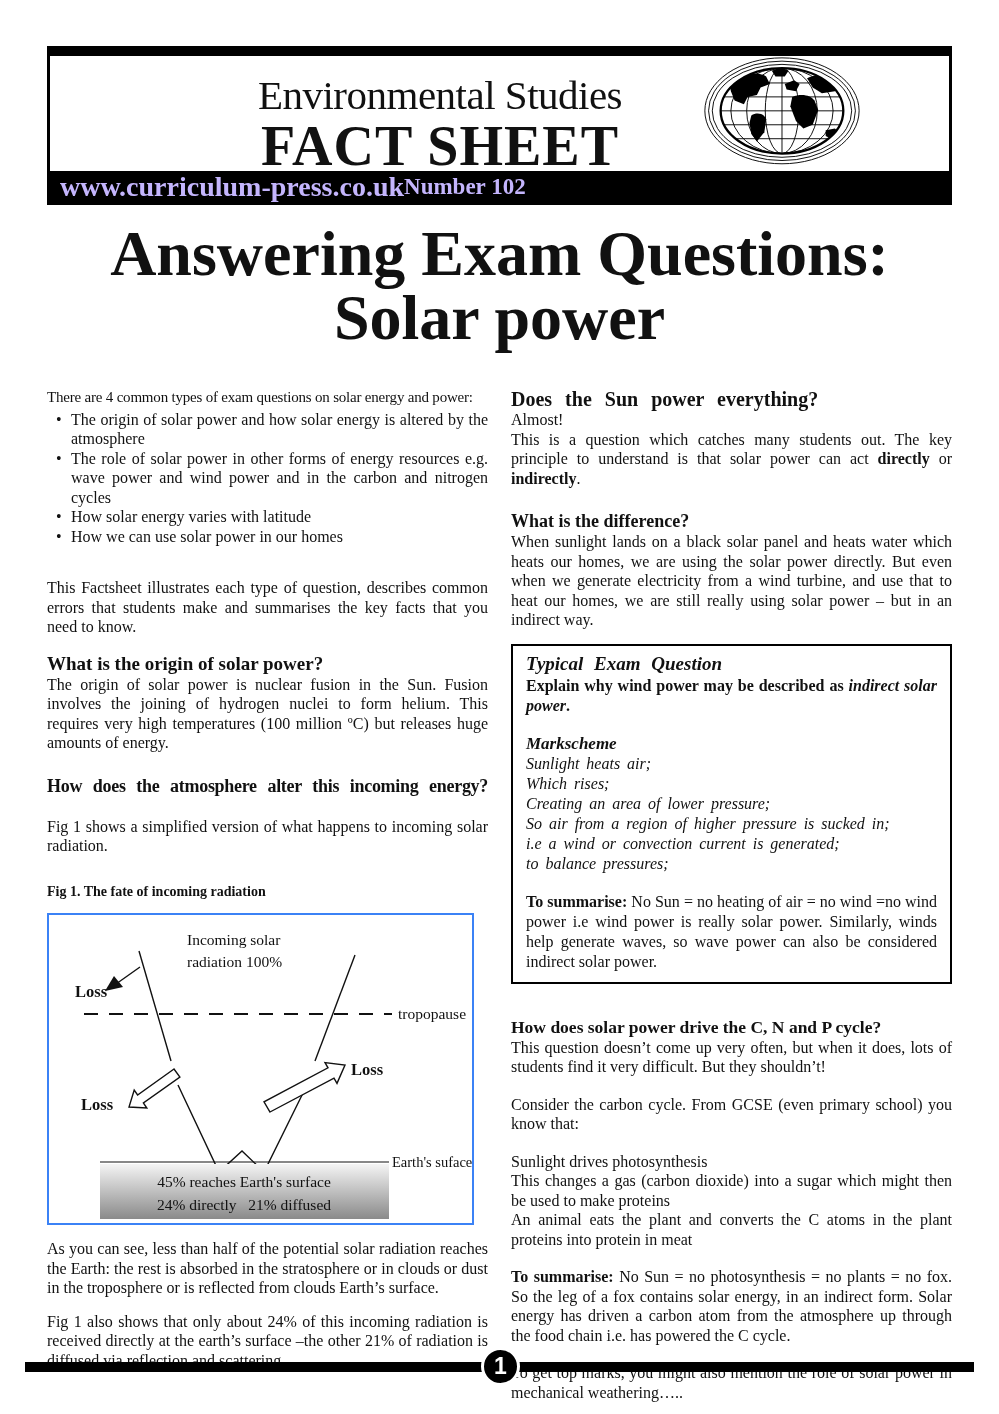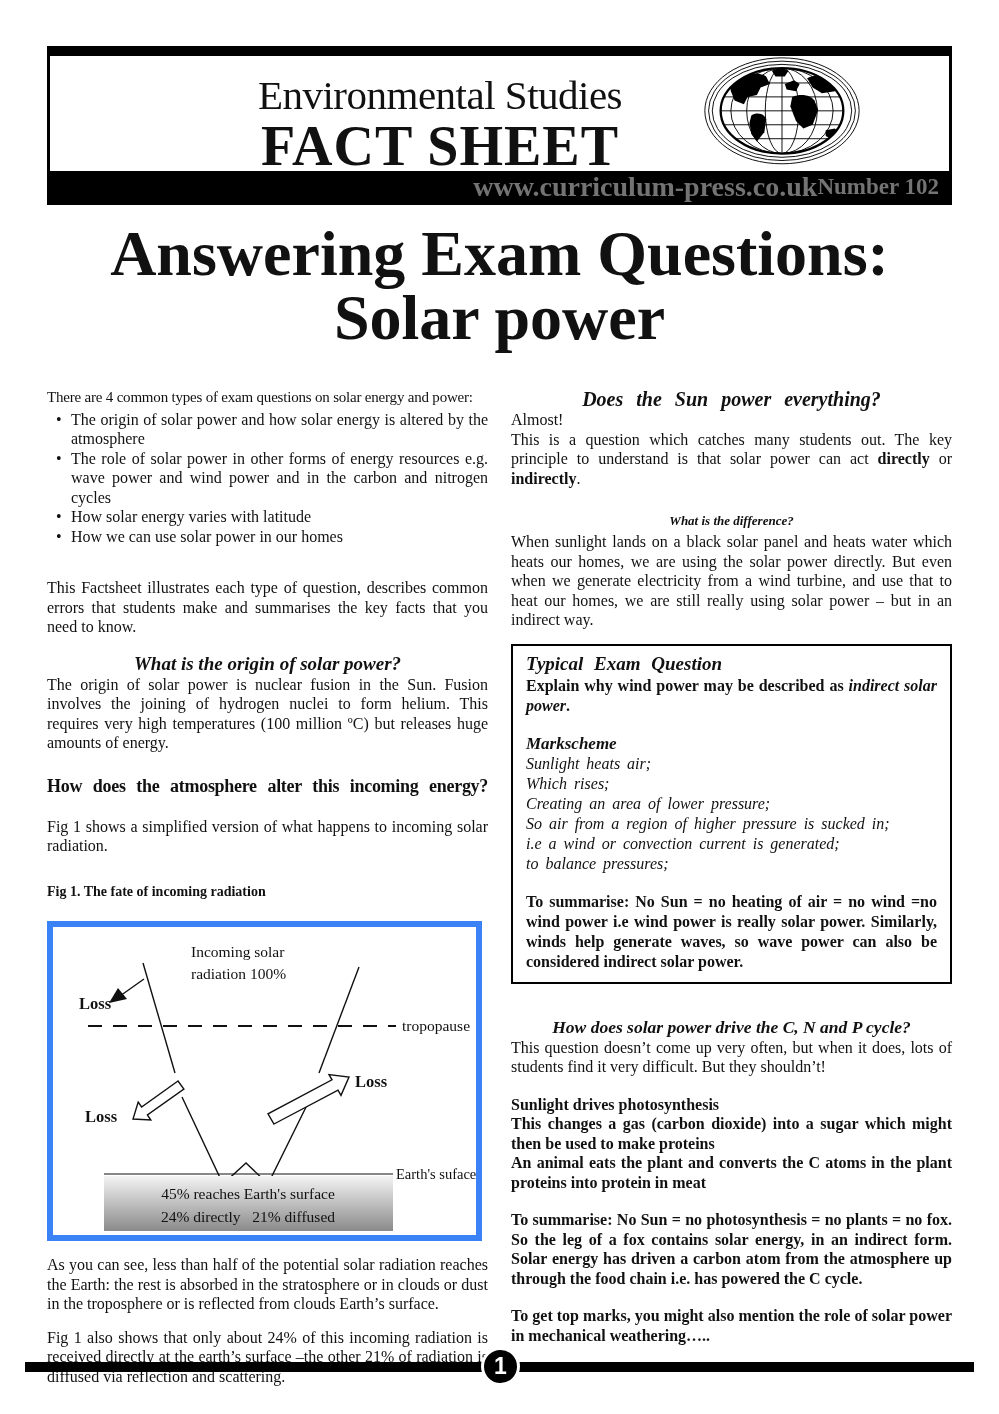--- a/index.html
+++ b/index.html
@@ -15,8 +15,8 @@
   .series-title { font-size:41px; line-height:44px; letter-spacing:-0.5px; }
   .sheet-title  { font-size:56px; line-height:58px; font-weight:bold; letter-spacing:1px; }
   .globe { position:absolute; right:88px; top:7px; width:158px; height:110px; }
-  .webbar { position:absolute; left:0; right:0; bottom:0; height:31px; background:#000; color:#737373;
-            display:flex; align-items:center; justify-content:flex-end; padding:0 10px; font-weight:bold; }
+  .webbar { position:absolute; left:0; right:0; bottom:0; height:31px; background:#000; color:#c4b5fd;
+            display:flex; align-items:center; justify-content:flex-start; padding:0 10px; font-weight:bold; }
   .weburl { font-size:28px; }
   .webnum { font-size:23px; }
   

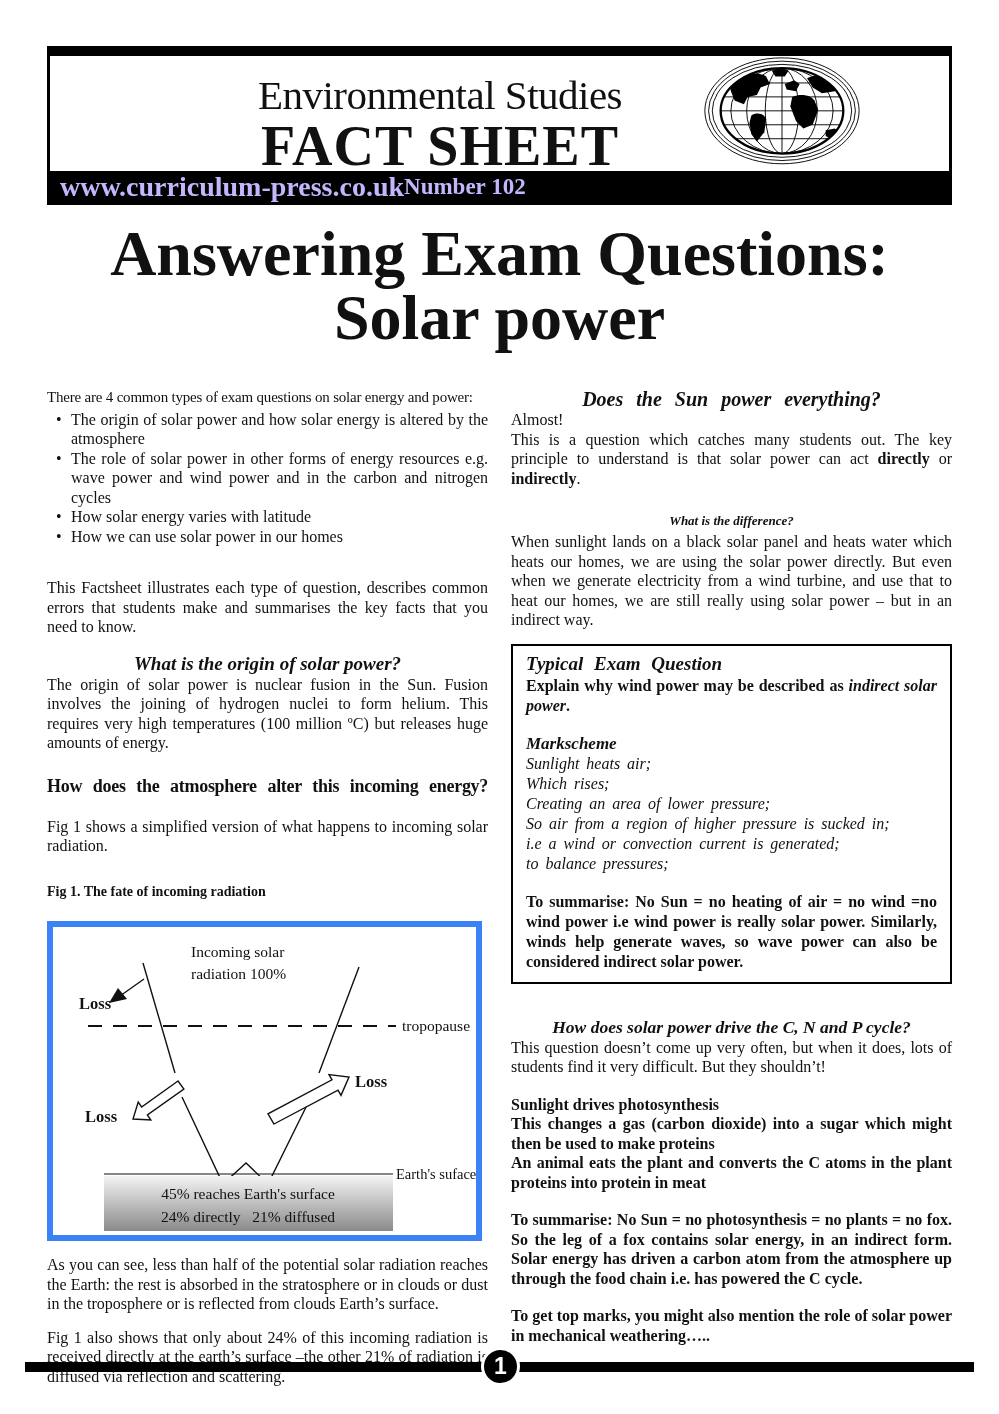--- a/index.html
+++ b/index.html
@@ -34,7 +34,7 @@
   .mt14 { margin-top:14px; } .mt16 { margin-top:32px; } .mt18 { margin-top:18px;font-weight:bold; }
   .mt20 { margin-top:20px; } .mt22 { margin-top:22px; }
   .mt30 { margin-top:22px; } .mt34 { margin-top:16px; }
-  .h-sec { font-weight:bold; font-size:19px; line-height:22px; text-align:center;font-style:italic; }
+  .h-sec { font-weight:bold; font-size:19px; line-height:22px; text-align:left; }
   .h-wide { font-weight:bold; font-size:18px; line-height:22px; letter-spacing:-0.3px;
             text-align:justify; text-align-last:justify; }
   .h-space { word-spacing:8px; font-size:20px; }

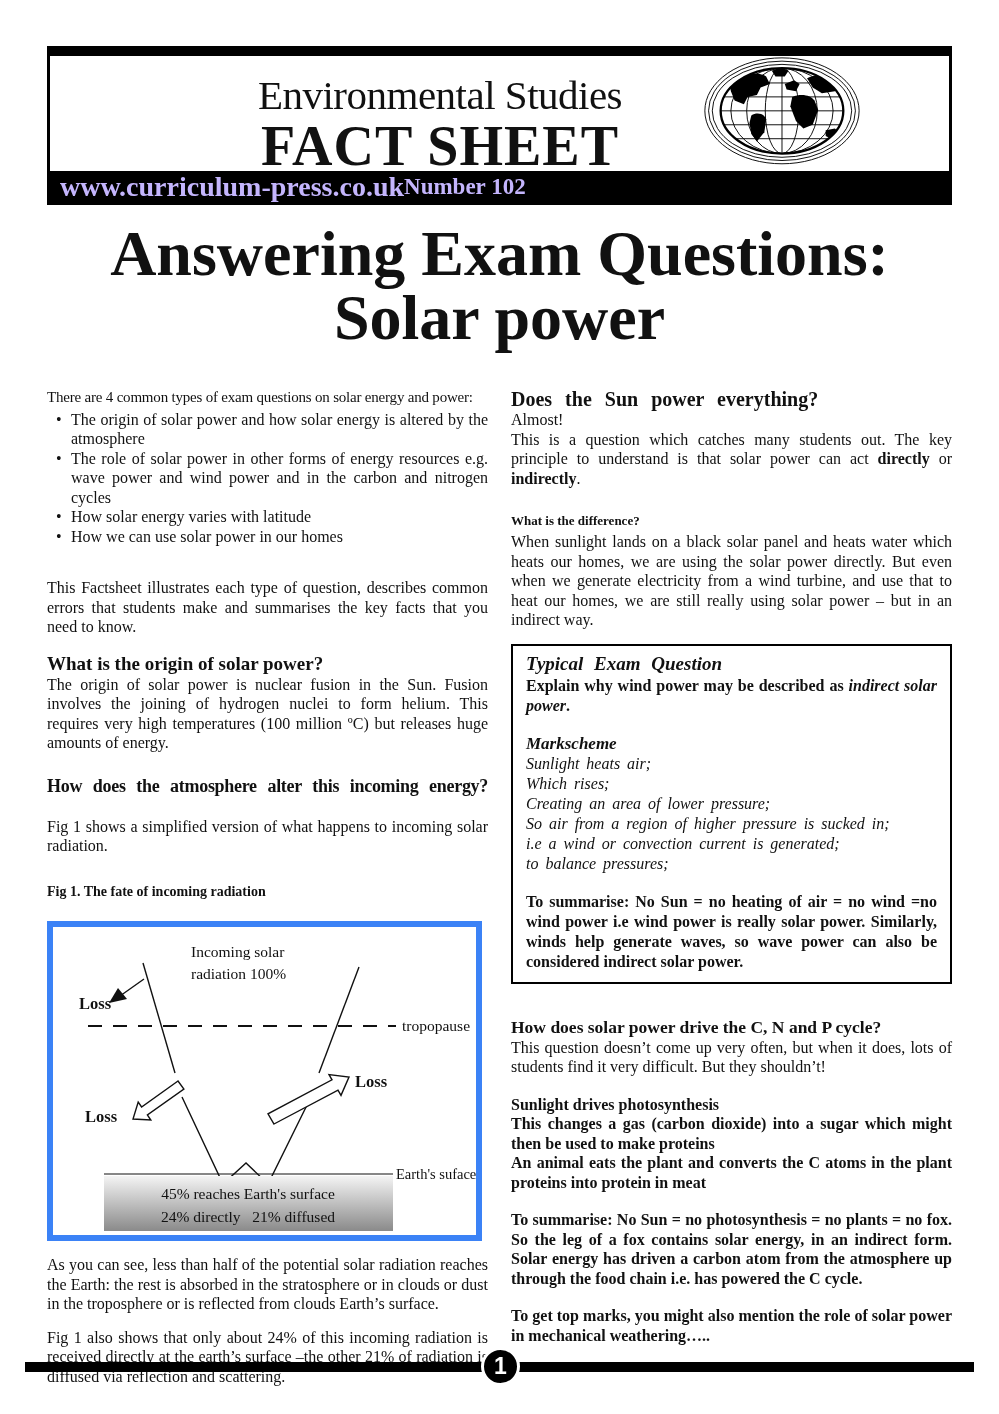--- a/index.html
+++ b/index.html
@@ -174,7 +174,7 @@
     <p style="text-align:left">Almost!</p>
     <p><span>This is a question which catches many students out. The key principle to understand is that solar power can act </span><b>directly</b><span> or </span><b>indirectly</b><span>.</span></p>
 
-    <div class="h-sec mt22" style="font-size:13px">What is the difference?</div>
+    <div class="h-sec mt22" style="font-size:18px">What is the difference?</div>
     <p>When sunlight lands on a black solar panel and heats water which heats our homes, we are using the solar power directly. But even when we generate electricity from a wind turbine, and use that to heat our homes, we are still really using solar power – but in an indirect way.</p>
 
     <div class="exambox">

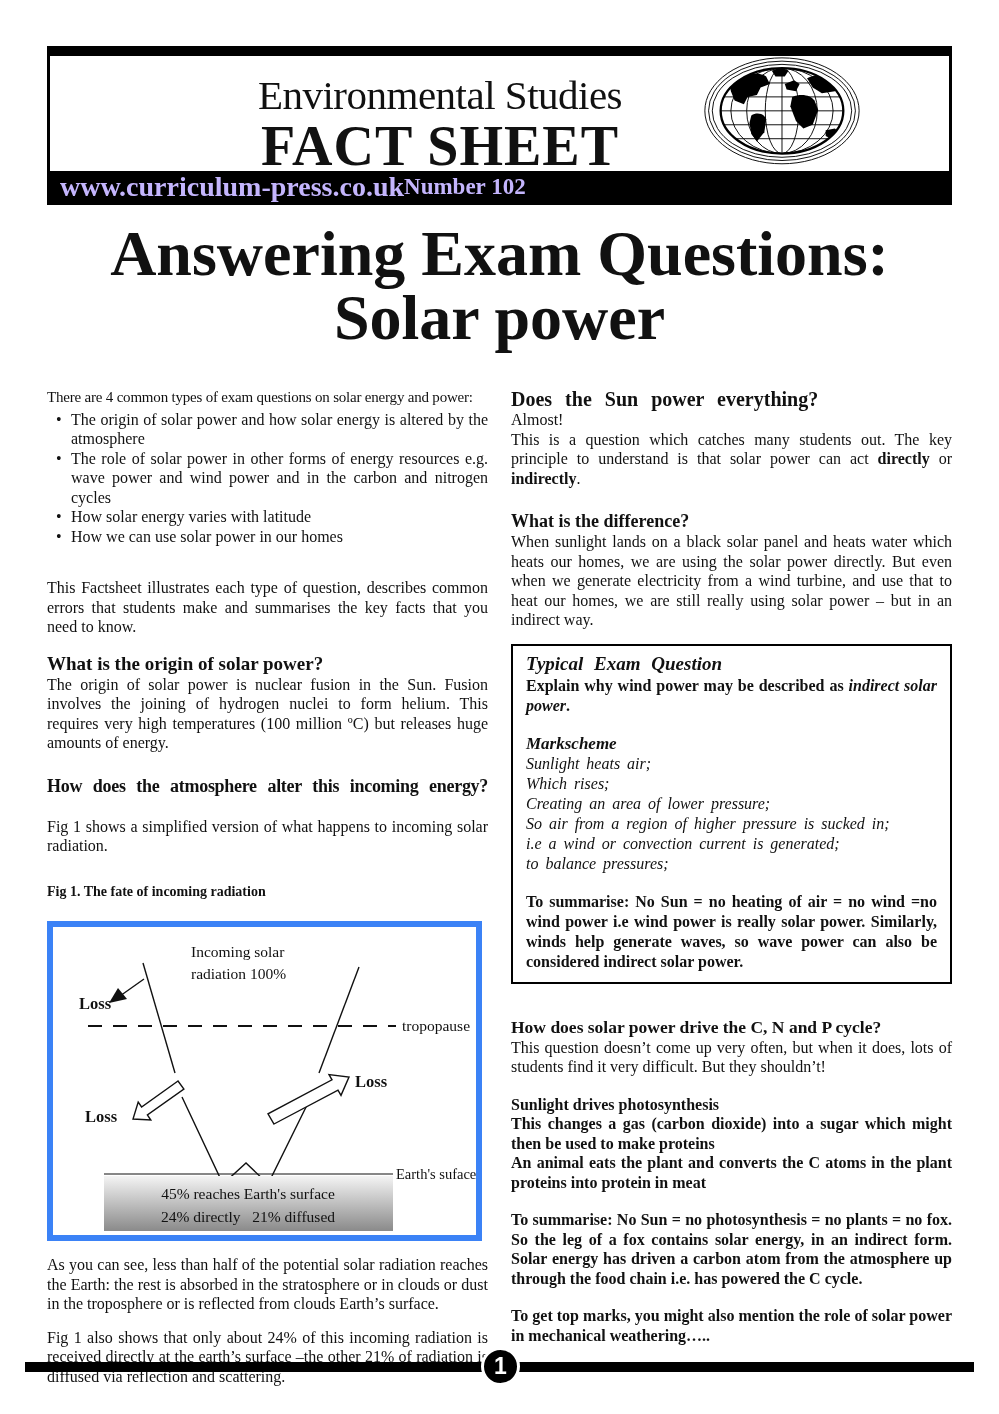--- a/index.html
+++ b/index.html
@@ -31,7 +31,7 @@
   .bullets { margin:2px 0 0; padding:0; list-style:none; }
   .bullets li { position:relative; padding-left:24px; }
   .bullets li::before { content:"\2022"; position:absolute; left:9px; top:0; }
-  .mt14 { margin-top:14px; } .mt16 { margin-top:32px; } .mt18 { margin-top:18px;font-weight:bold; }
+  .mt14 { margin-top:14px; } .mt16 { margin-top:32px; } .mt18 { margin-top:18px; }
   .mt20 { margin-top:20px; } .mt22 { margin-top:22px; }
   .mt30 { margin-top:22px; } .mt34 { margin-top:16px; }
   .h-sec { font-weight:bold; font-size:19px; line-height:22px; text-align:left; }

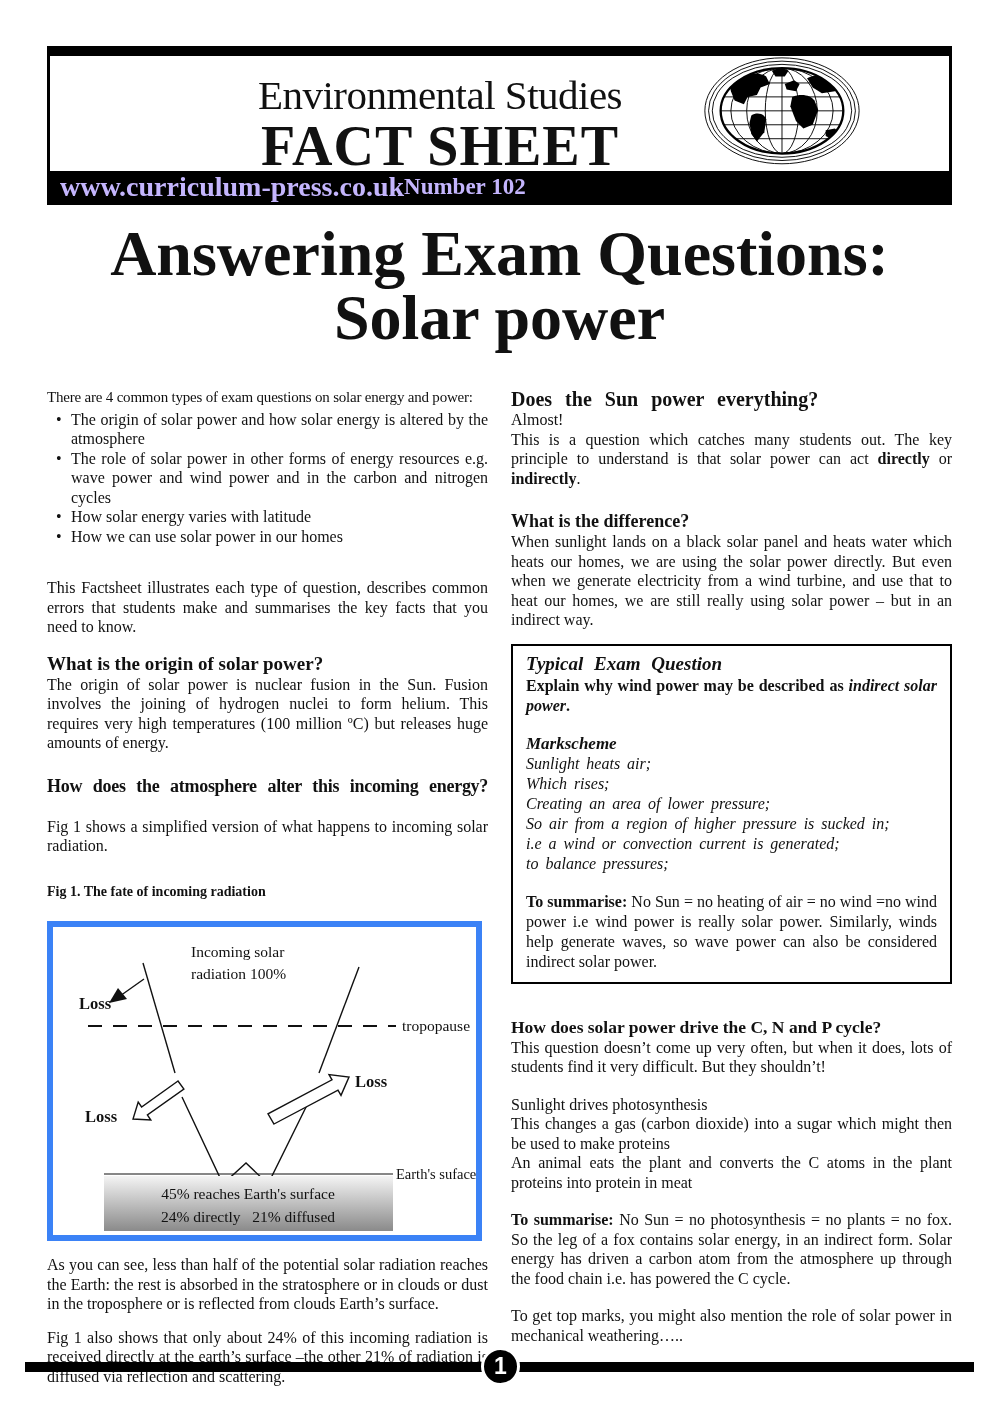--- a/index.html
+++ b/index.html
@@ -40,7 +40,7 @@
   .h-space { word-spacing:8px; font-size:20px; }
   .h-small { font-size:17.5px; }
   .figcap { font-weight:bold; font-size:14px; margin-top:26px; text-align:left; }
-  .figbox { margin-top:20px; width:423px; height:308px; border:6px solid #3b82f6; }
+  .figbox { margin-top:12px; width:423px; height:308px; border:2px solid #3b82f6; }
   .figbox svg { display:block; width:100%; height:100%; }
   .fig-t  { font-size:15.5px; fill:#111; }
   .fig-tb { font-size:16.5px; font-weight:bold; fill:#111; }

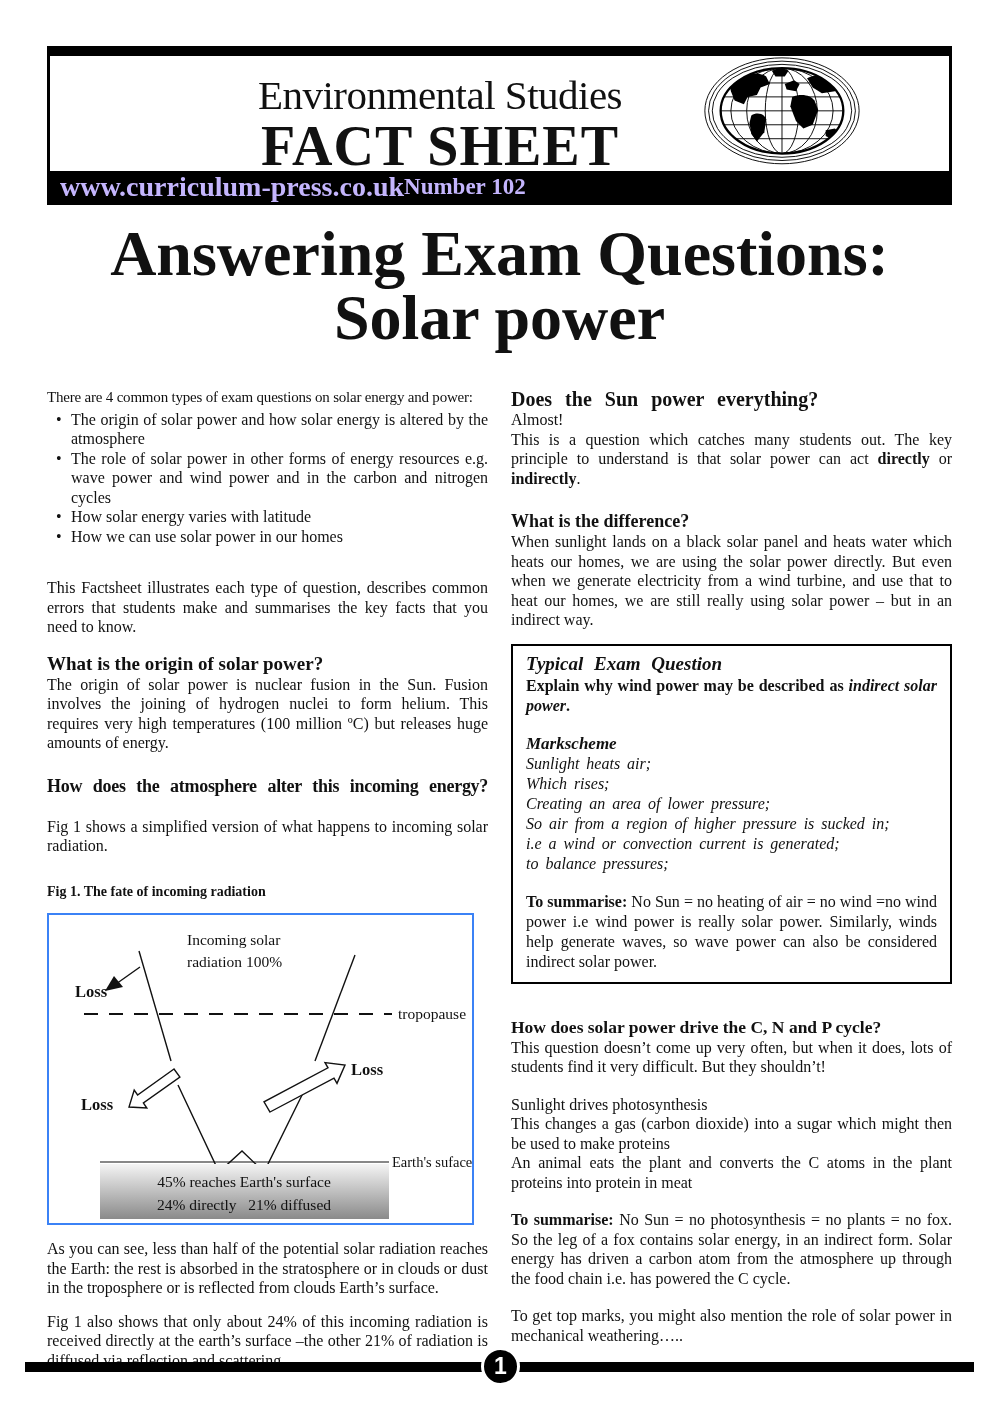--- a/index.html
+++ b/index.html
@@ -192,6 +192,7 @@
 
     <div class="h-sec h-small mt16">How does solar power drive the C, N and P cycle?</div>
     <p>This question doesn’t come up very often, but when it does, lots of students find it very difficult.  But they shouldn’t!</p>
+    <p class="mt18">Consider the carbon cycle. From GCSE (even primary school) you know that:</p>
     <div class="mt18">
       <p>Sunlight drives photosynthesis</p>
       <p>This changes a gas (carbon dioxide) into a sugar which might then be used to make proteins</p>

